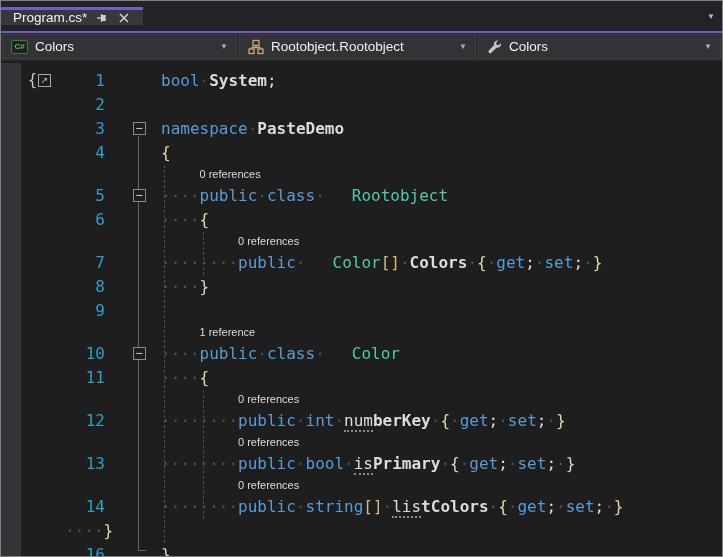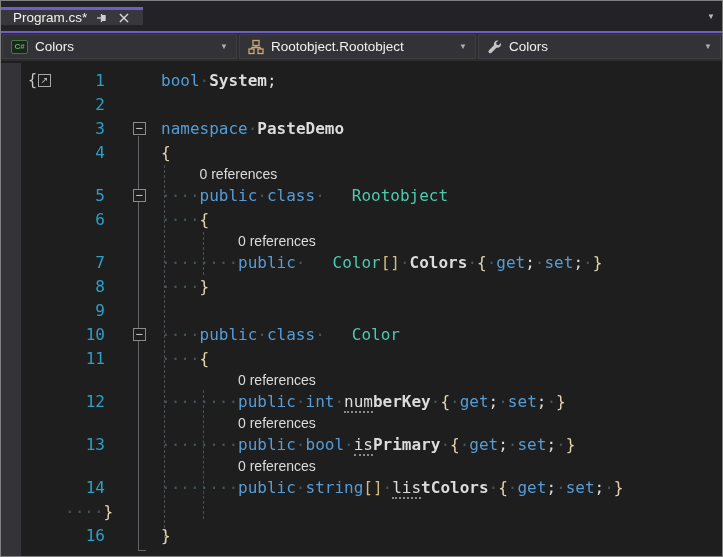--- a/index.html
+++ b/index.html
@@ -66,7 +66,7 @@
   .row .outline{width:44px; flex:none; display:flex; justify-content:center; position:relative;}
   .row .code{flex:1; color:var(--ident);}
   .row.lens{height:19px; line-height:19px; font-family:"Liberation Sans",sans-serif;
-    font-size:14px; color:var(--codelens);}
+    font-size:11px; color:var(--codelens);}
   .row.lens .lens-text{display:inline-block;}
   .foldbox{width:13px; height:13px; margin-top:5px; border:1px solid #8A8A8A; background:var(--editorBg);
     color:#C8C8C8; font-size:12px; line-height:10px; text-align:center; display:inline-block;}

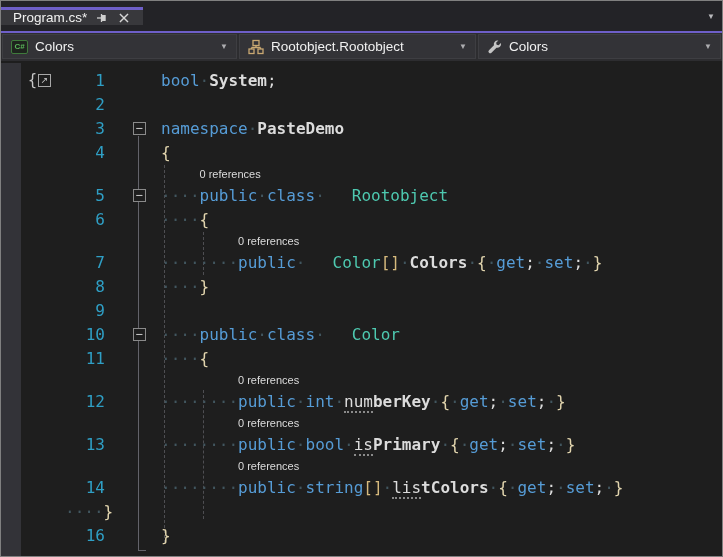--- a/index.html
+++ b/index.html
@@ -154,6 +154,7 @@
           <div class="row"><div class="num">7</div><div class="outline"></div><div class="code"><span class="ws">········</span><span class="kw">public</span><span class="ws">·</span><span class="ty">Color</span><span class="sb">[]</span><span class="ws">·</span><span class="id">Colors</span><span class="ws">·</span><span class="cb">{</span><span class="ws">·</span><span class="kw">get</span><span class="pn">;</span><span class="ws">·</span><span class="kw">set</span><span class="pn">;</span><span class="ws">·</span><span class="cb">}</span></div></div>
           <div class="row"><div class="num">8</div><div class="outline"></div><div class="code"><span class="ws">····</span><span class="cb">}</span></div></div>
           <div class="row"><div class="num">9</div><div class="outline"></div><div class="code"></div></div>
+          <div class="row lens"><div class="num"></div><div class="outline"></div><div class="code"><span class="lens-text" style="margin-left: 38.52px;">1 reference</span></div></div>
           <div class="row"><div class="num">10</div><div class="outline"><span class="foldbox"></span></div><div class="code"><span class="ws">····</span><span class="kw">public</span><span class="ws">·</span><span class="kw">class</span><span class="ws">·</span><span class="ty">Color</span></div></div>
           <div class="row"><div class="num">11</div><div class="outline"></div><div class="code"><span class="ws">····</span><span class="cb">{</span></div></div>
           <div class="row lens"><div class="num"></div><div class="outline"></div><div class="code"><span class="lens-text" style="margin-left: 77.04px;">0 references</span></div></div>

